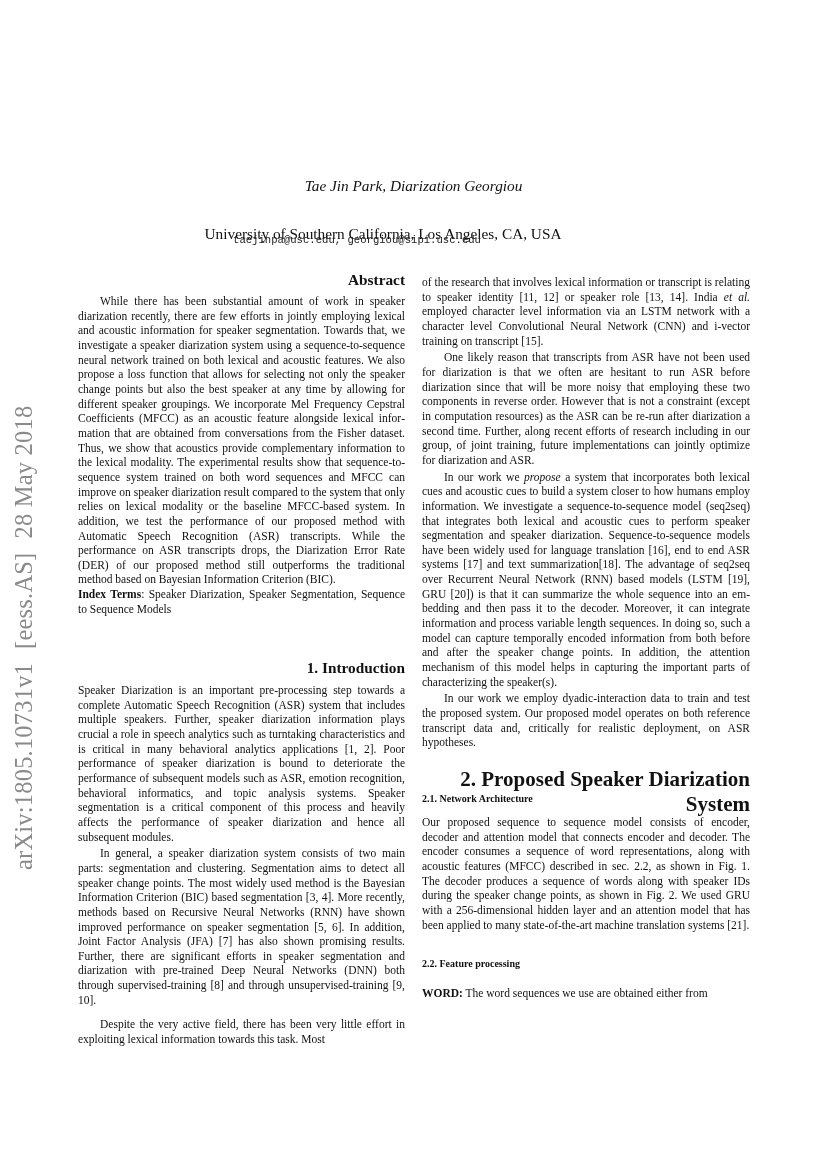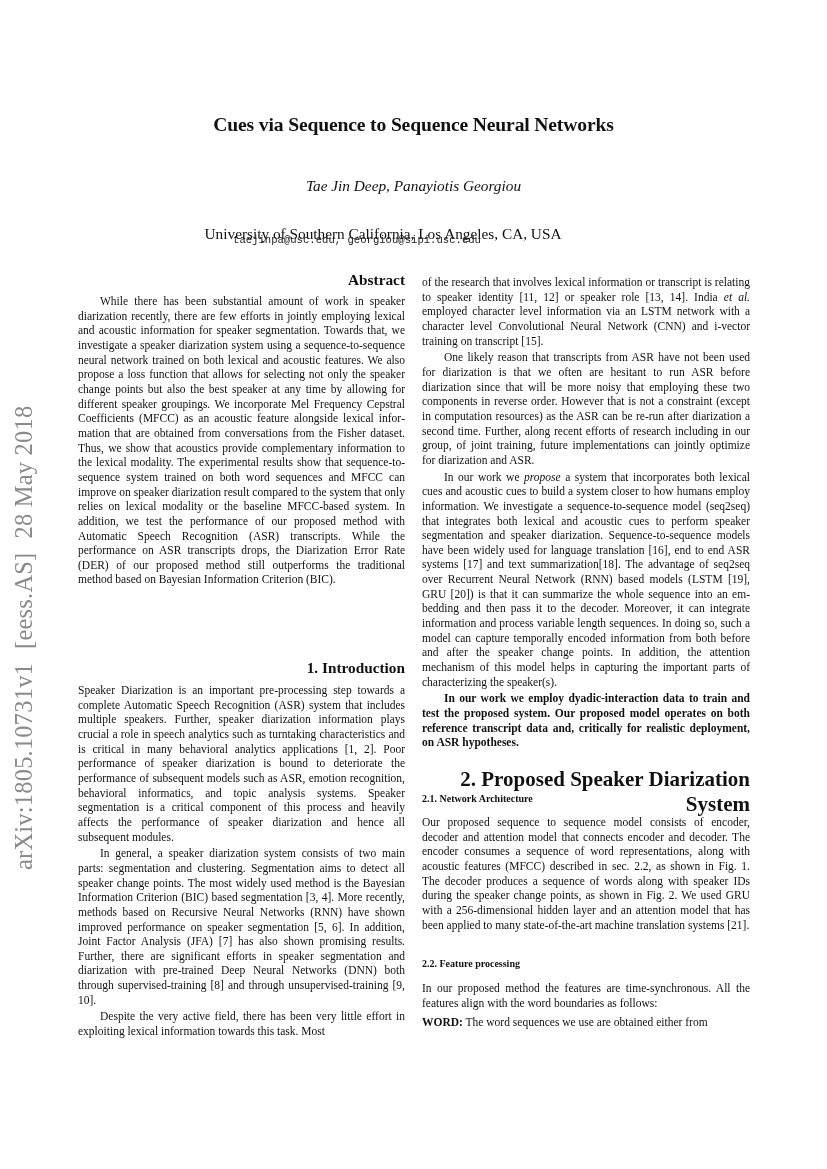--- a/index.html
+++ b/index.html
@@ -35,7 +35,6 @@
 </div>
 
 <div class="title">
-  <div>Cues via Sequence to Sequence Neural Networks</div>
 </div>
 <div class="authors">Tae Jin Deep, Panayiotis Georgiou</div>
 <div class="affil">University of Southern California, Los Angeles, CA, USA</div>

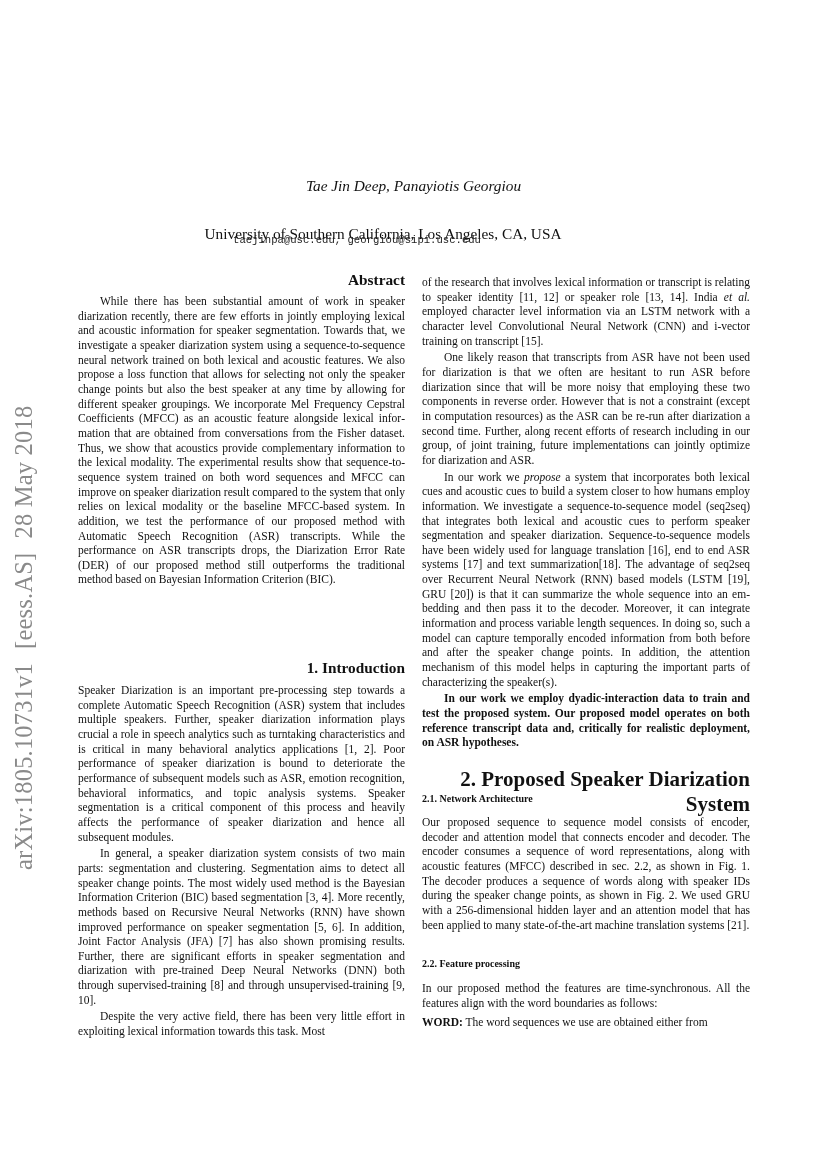--- a/index.html
+++ b/index.html
@@ -36,7 +36,7 @@
 
 <div class="title">
 </div>
-<div class="authors">Tae Jin Deep, Panayiotis Georgiou</div>
+<div class="authors">Tae Jin Park, Diarization Georgiou</div>
 <div class="affil">University of Southern California, Los Angeles, CA, USA</div>
 <div class="emails">taejinpa@usc.edu, georgiou@sipi.usc.edu</div>
 

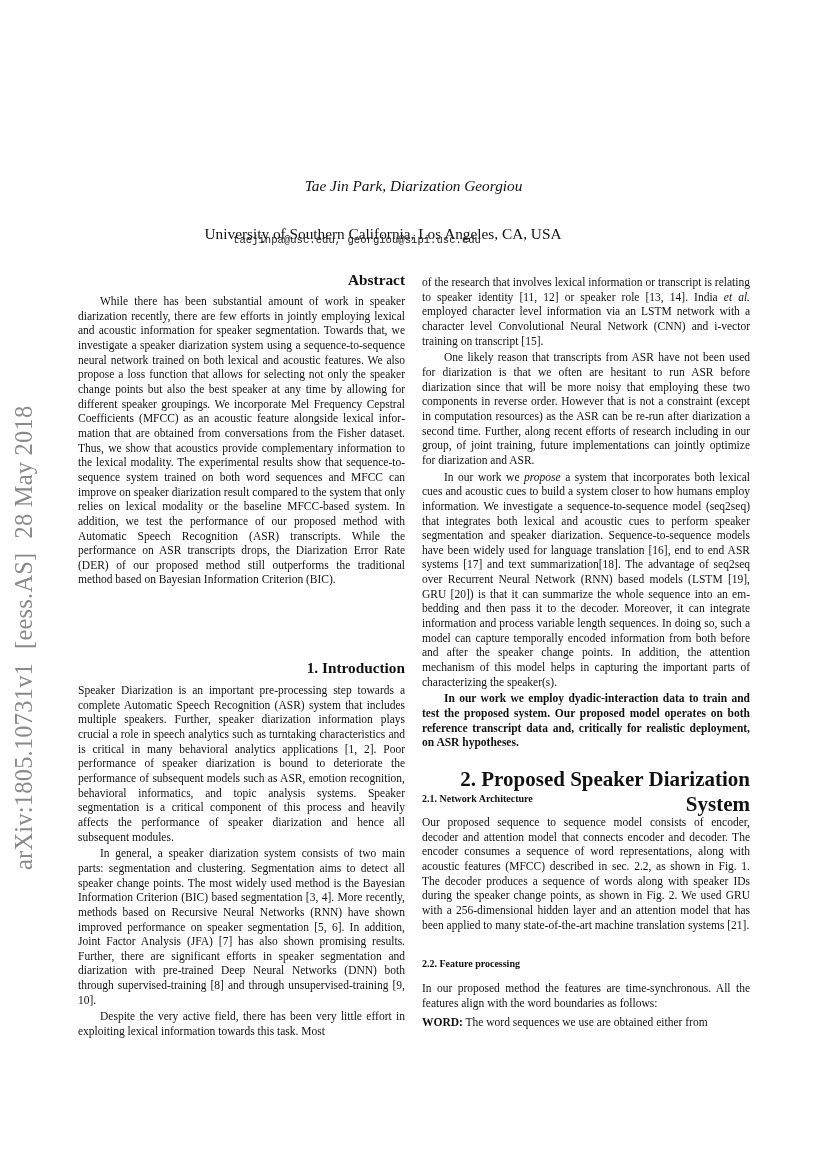--- a/index.html
+++ b/index.html
@@ -45,6 +45,7 @@
 
   <div class="blk" style="top:294px;">
     <p class="body indent">While there has been substantial amount of work in speaker diarization recently, there are few efforts in jointly employing lexical and acoustic information for speaker segmentation. To­wards that, we investigate a speaker diarization system using a sequence-to-sequence neural network trained on both lexical and acoustic features. We also propose a loss function that al­lows for selecting not only the speaker change points but also the best speaker at any time by allowing for different speaker groupings. We incorporate Mel Frequency Cepstral Coeffi­cients (MFCC) as an acoustic feature alongside lexical infor­mation that are obtained from conversations from the Fisher dataset. Thus, we show that acoustics provide complementary information to the lexical modality. The experimental results show that sequence-to-sequence system trained on both word sequences and MFCC can improve on speaker diarization re­sult compared to the system that only relies on lexical modality or the baseline MFCC-based system. In addition, we test the performance of our proposed method with Automatic Speech Recognition (ASR) transcripts. While the performance on ASR transcripts drops, the Diarization Error Rate (DER) of our pro­posed method still outperforms the traditional method based on Bayesian Information Criterion (BIC).</p>
+    <p class="body"><b>Index Terms</b><span>: Speaker Diarization, Speaker Segmentation, Se­quence to Sequence Models</span></p>
   </div>
 
   <div class="sec-h" style="top:659px;font-size:15.3px;">1.  Introduction</div>

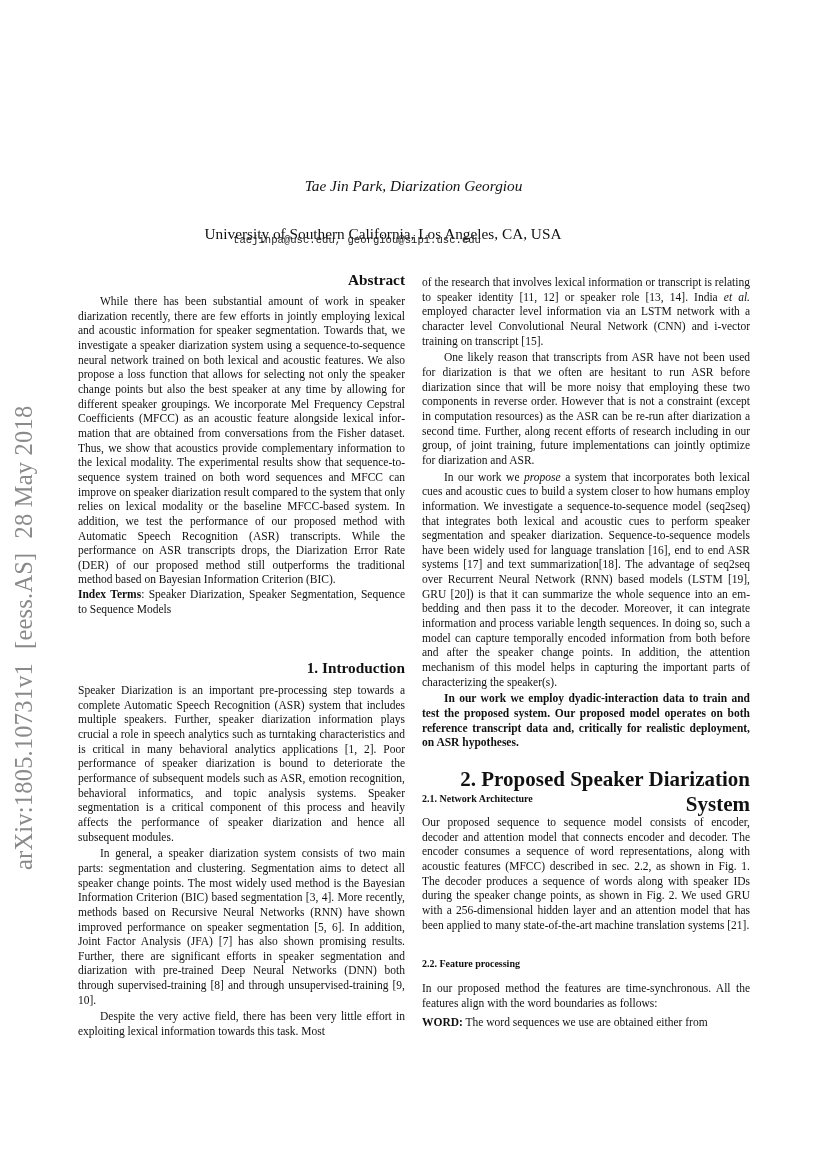--- a/index.html
+++ b/index.html
@@ -62,7 +62,7 @@
     <p class="body"><span>of the research that involves lexical information or transcript is relating to speaker identity [11, 12] or speaker role [13, 14]. In­dia </span><em>et al.</em><span> employed character level information via an LSTM network with a character level Convolutional Neural Network (CNN) and i-vector training on transcript [15].</span></p>
     <p class="body indent" style="margin-top:2px;">One likely reason that transcripts from ASR have not been used for diarization is that we often are hesitant to run ASR be­fore diarization since that will be more noisy that employing these two components in reverse order. However that is not a constraint (except in computation resources) as the ASR can be re-run after diarization a second time. Further, along recent ef­forts of research including in our group, of joint training, future implementations can jointly optimize for diarization and ASR.</p>
     <p class="body indent" style="margin-top:2px;"><span>In our work we </span><em>propose</em><span> a system that incorporates both lexical cues and acoustic cues to build a system closer to how humans employ information. We investigate a sequence-to-sequence model (seq2seq) that integrates both lexical and acoustic cues to perform speaker segmentation and speaker di­arization. Sequence-to-sequence models have been widely used for language translation [16], end to end ASR systems [17] and text summarization[18]. The advantage of seq2seq over Recur­rent Neural Network (RNN) based models (LSTM [19], GRU [20]) is that it can summarize the whole sequence into an em­bedding and then pass it to the decoder. Moreover, it can in­tegrate information and process variable length sequences. In doing so, such a model can capture temporally encoded infor­mation from both before and after the speaker change points. In addition, the attention mechanism of this model helps in captur­ing the important parts of characterizing the speaker(s).</span></p>
-    <p class="body indent" style="margin-top:2px;font-weight:bold;">In our work we employ dyadic-interaction data to train and test the proposed system. Our proposed model operates on both reference transcript data and, critically for realistic deployment, on ASR hypotheses.</p>
+    <p class="body indent" style="margin-top:2px;">In our work we employ dyadic-interaction data to train and test the proposed system. Our proposed model operates on both reference transcript data and, critically for realistic deployment, on ASR hypotheses.</p>
   </div>
 
   <div class="sec-h" style="top:767px;font-size:21px;">2.  Proposed Speaker Diarization System</div>

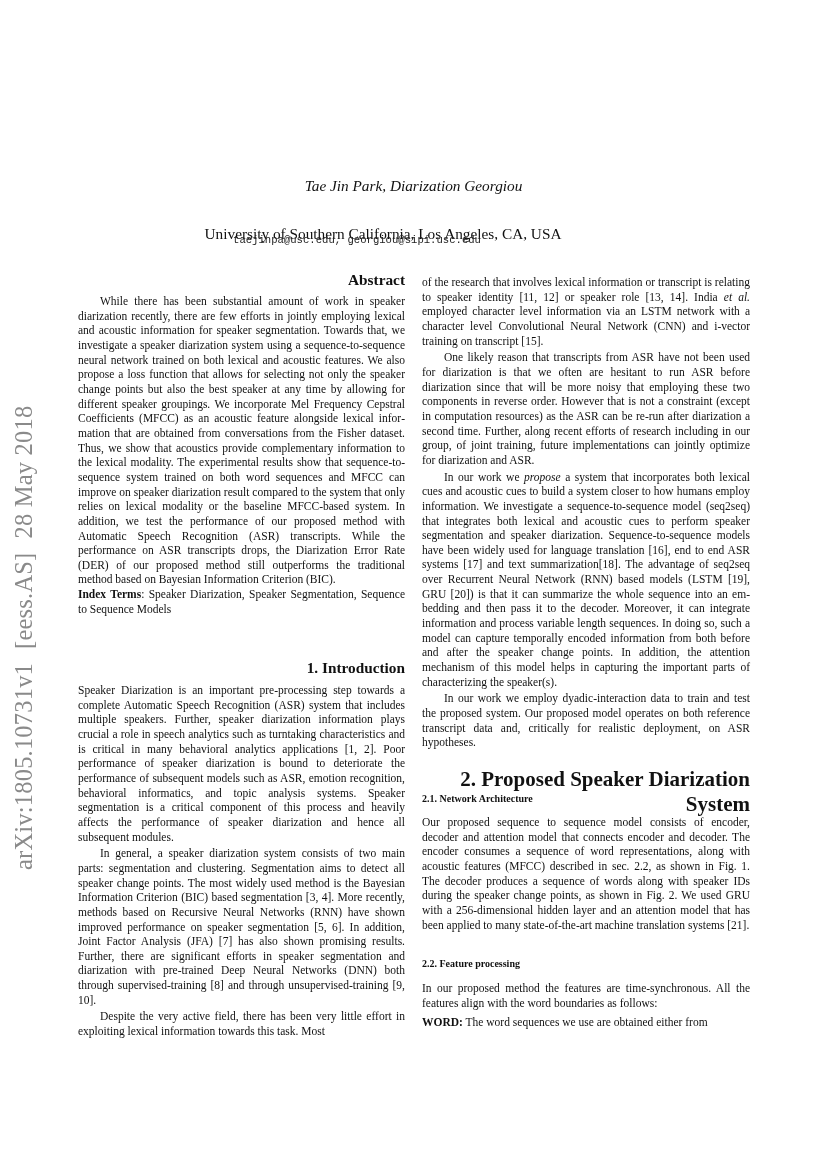--- a/index.html
+++ b/index.html
@@ -74,7 +74,6 @@
 
   <div class="sub-h" style="top:958px;">2.2.  Feature processing</div>
   <div class="blk" style="top:981px;">
-    <p class="body">In our proposed method the features are time-synchronous. All the features align with the word boundaries as follows:</p>
     <p class="body" style="margin-top:5px;"><b>WORD:</b><span>  The word sequences we use are obtained either from</span></p>
   </div>
 </div>

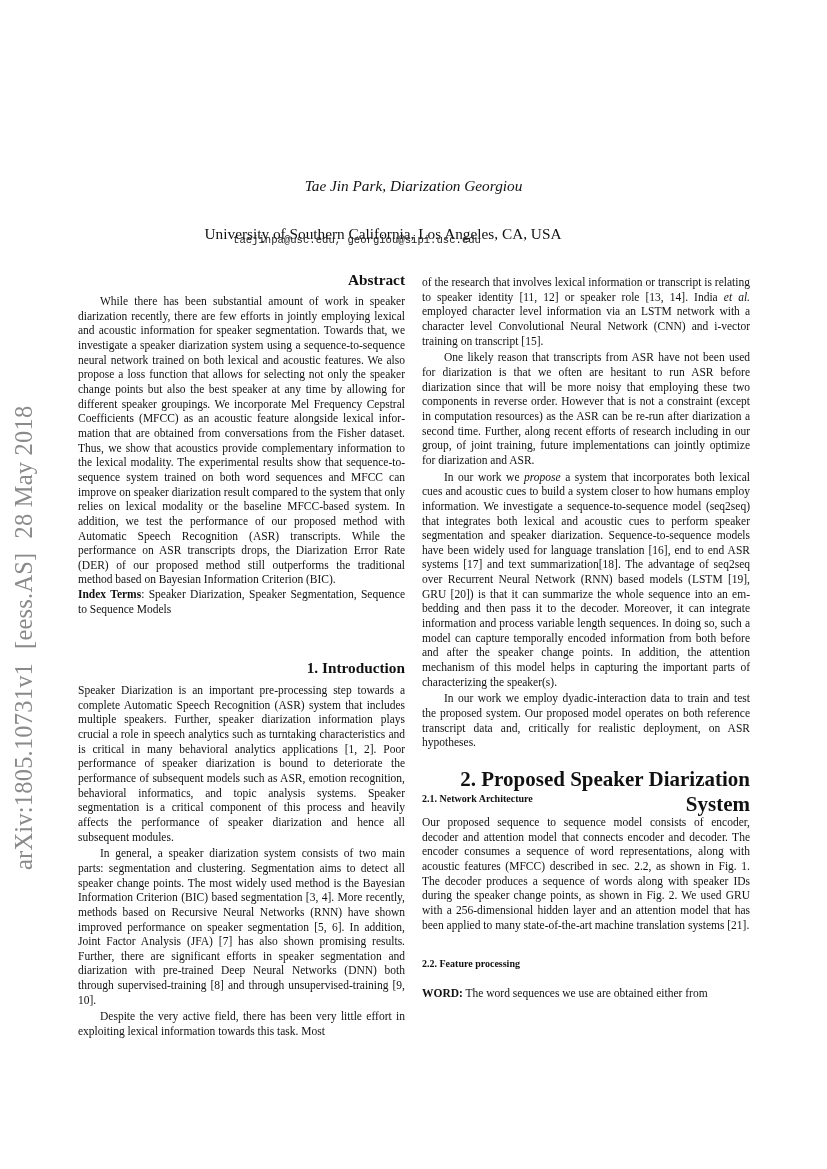--- a/index.html
+++ b/index.html
@@ -53,7 +53,7 @@
   <div class="blk" style="top:683px;">
     <p class="body">Speaker Diarization is an important pre-processing step towards a complete Automatic Speech Recognition (ASR) system that includes multiple speakers. Further, speaker diarization infor­mation plays crucial a role in speech analytics such as turn­taking characteristics and is critical in many behavioral analyt­ics applications [1, 2]. Poor performance of speaker diarization is bound to deteriorate the performance of subsequent models such as ASR, emotion recognition, behavioral informatics, and topic analysis systems. Speaker segmentation is a critical com­ponent of this process and heavily affects the performance of speaker diarization and hence all subsequent modules.</p>
     <p class="body indent" style="margin-top:2px;">In general, a speaker diarization system consists of two main parts: segmentation and clustering. Segmentation aims to detect all speaker change points. The most widely used method is the Bayesian Information Criterion (BIC) based segmentation [3, 4]. More recently, methods based on Recursive Neural Net­works (RNN) have shown improved performance on speaker segmentation [5, 6]. In addition, Joint Factor Analysis (JFA) [7] has also shown promising results. Further, there are significant efforts in speaker segmentation and diarization with pre-trained Deep Neural Networks (DNN) both through supervised-training [8] and through unsupervised-training [9, 10].</p>
-    <p class="body indent" style="margin-top:2px;">Despite the very active field, there has been very little ef­fort in exploiting lexical information towards this task. Most</p>
+    <p class="body indent" style="margin-top:10px;">Despite the very active field, there has been very little ef­fort in exploiting lexical information towards this task. Most</p>
   </div>
 </div>
 

